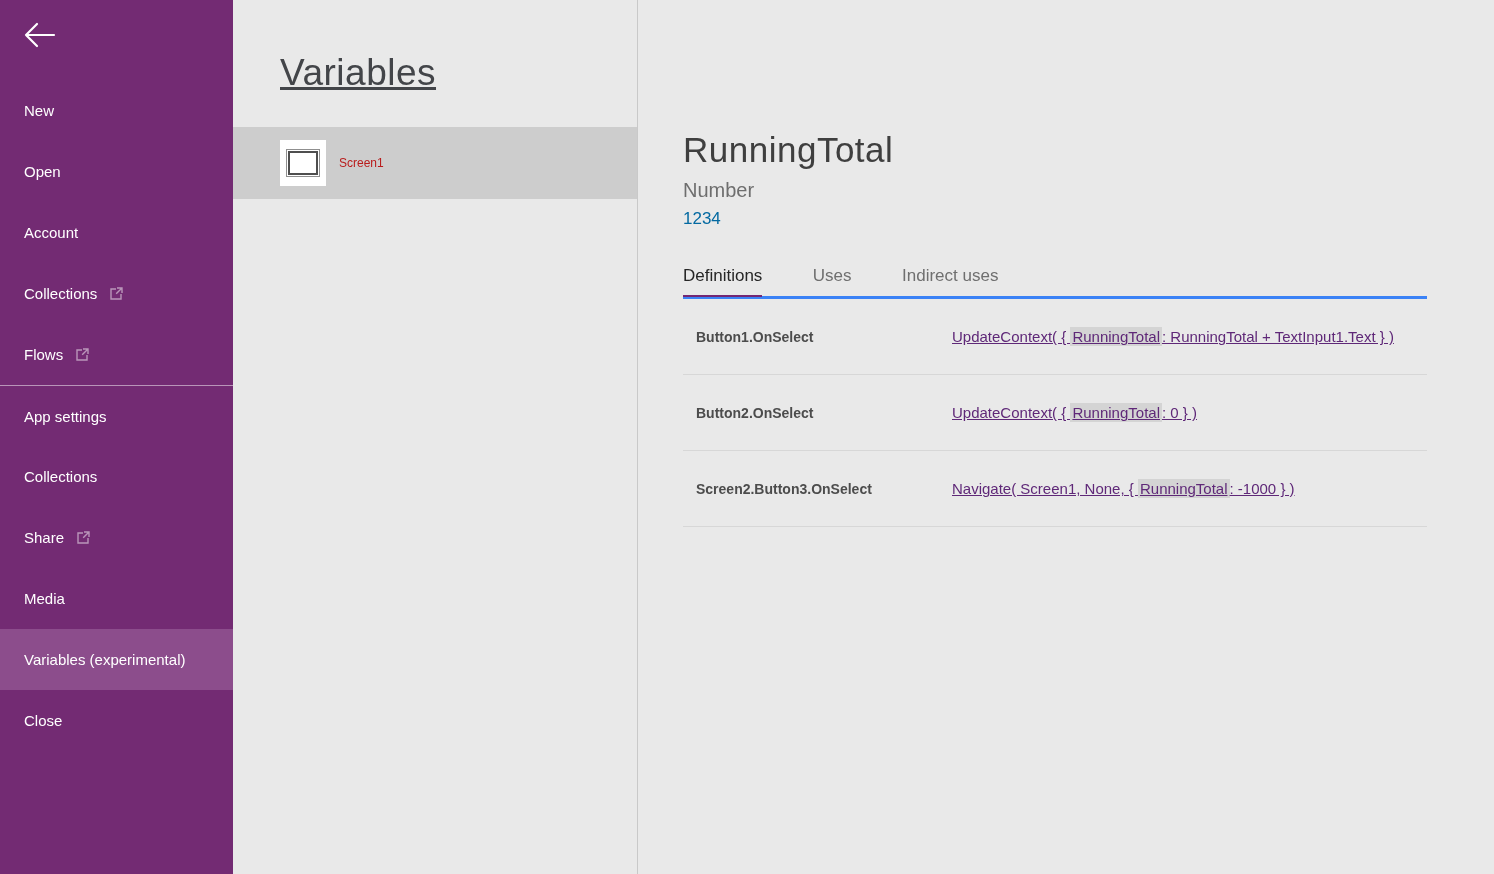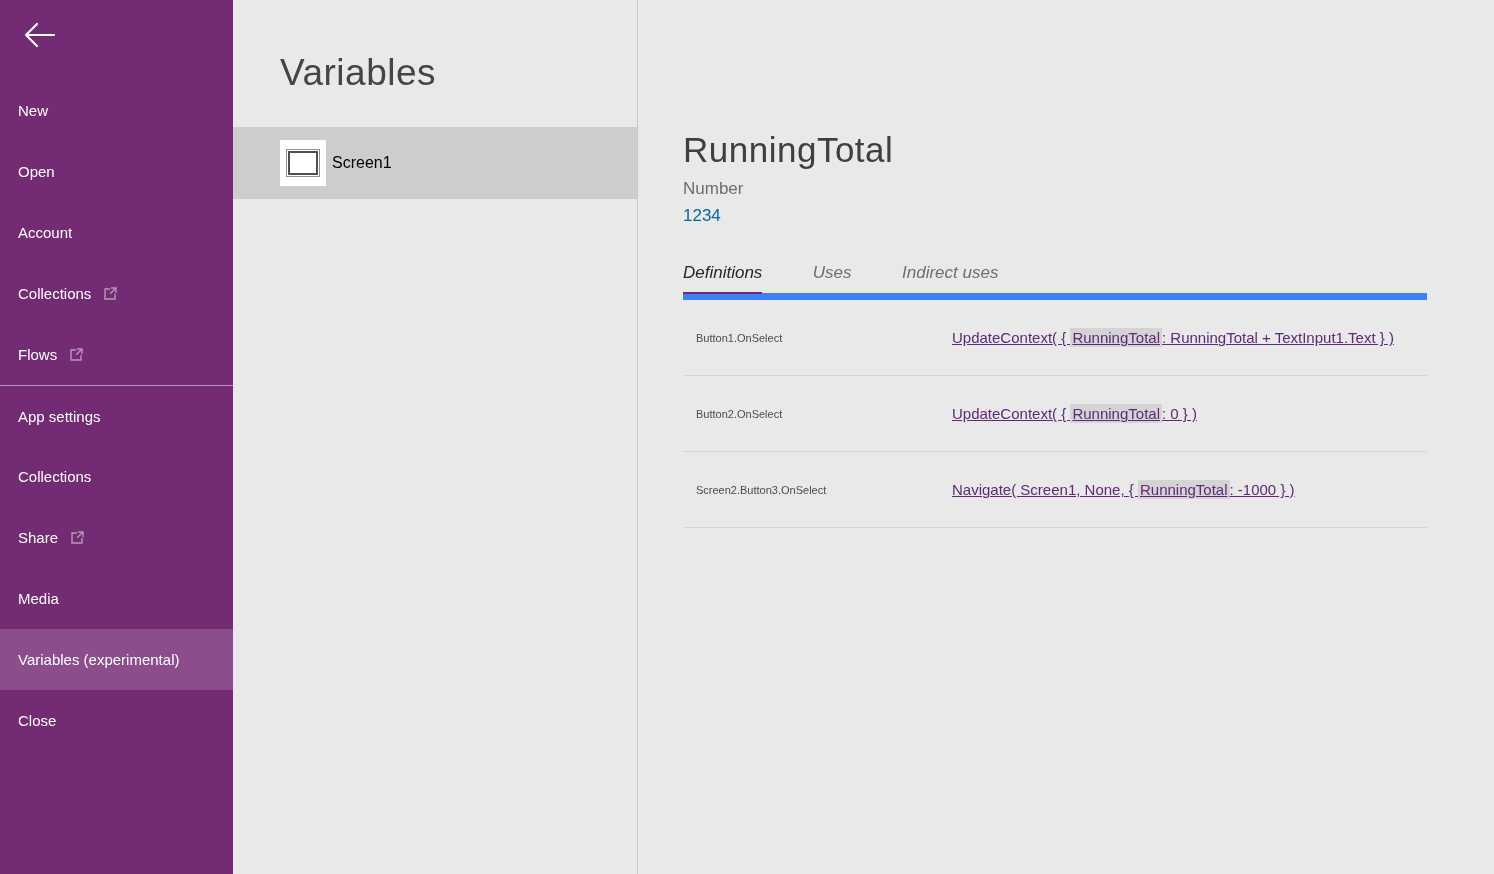--- a/index.html
+++ b/index.html
@@ -47,6 +47,7 @@
     font-size: 37px; font-weight: 300;
     color: #434549;
     letter-spacing: 0.5px;
+    text-decoration: underline;
   }
   .screen-row {
     margin-top: 33px;

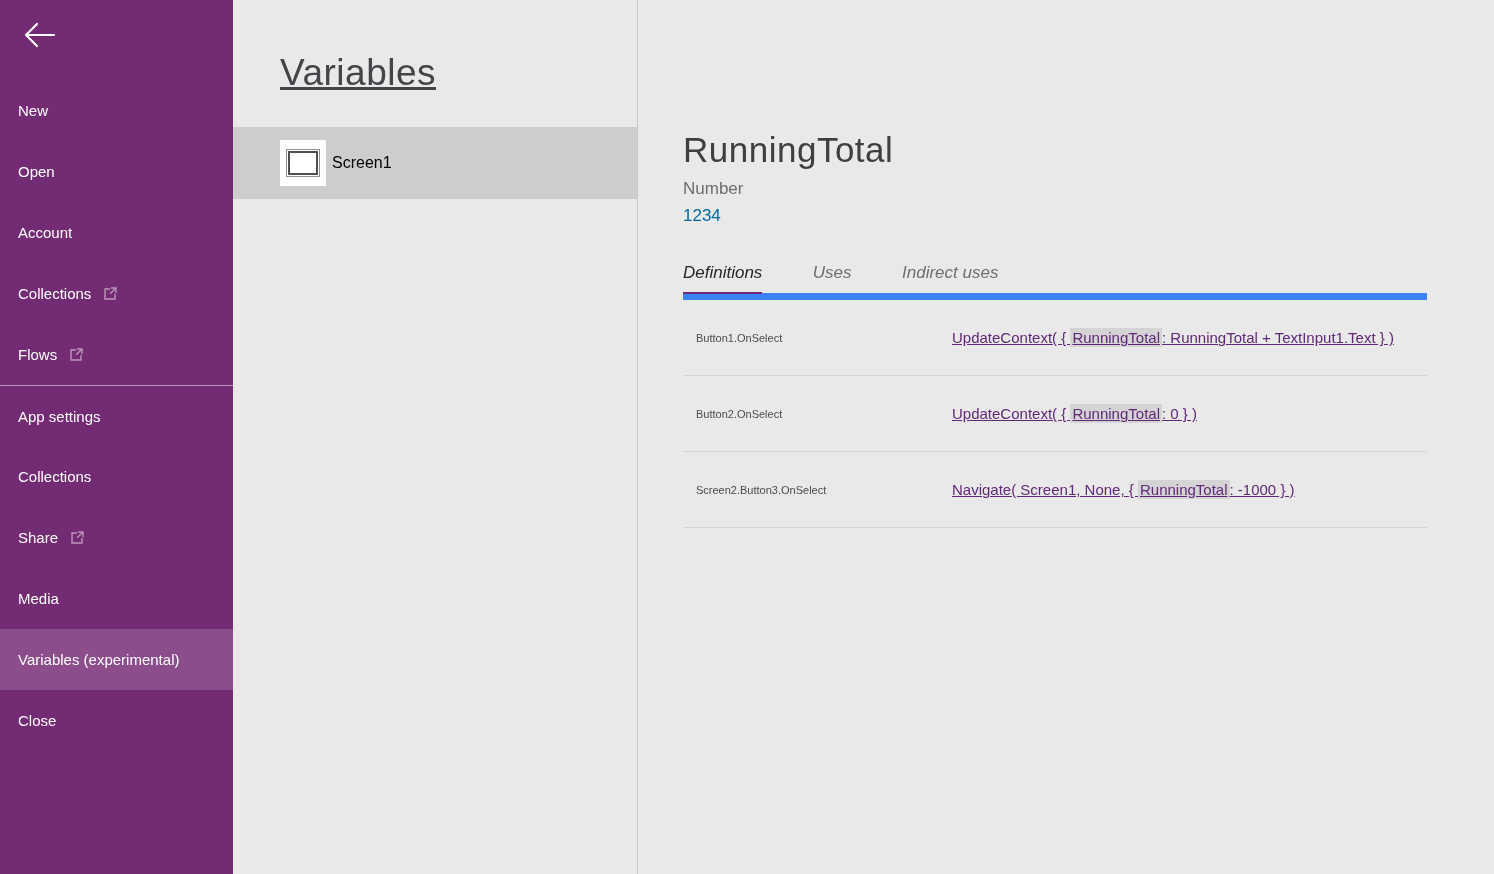--- a/index.html
+++ b/index.html
@@ -27,7 +27,7 @@
   .menu-item {
     height: 61px;
     display: flex; align-items: center;
-    padding-left: 18px;
+    padding-left: 24px;
     font-size: 15px;
     color: #fff;
     cursor: pointer;

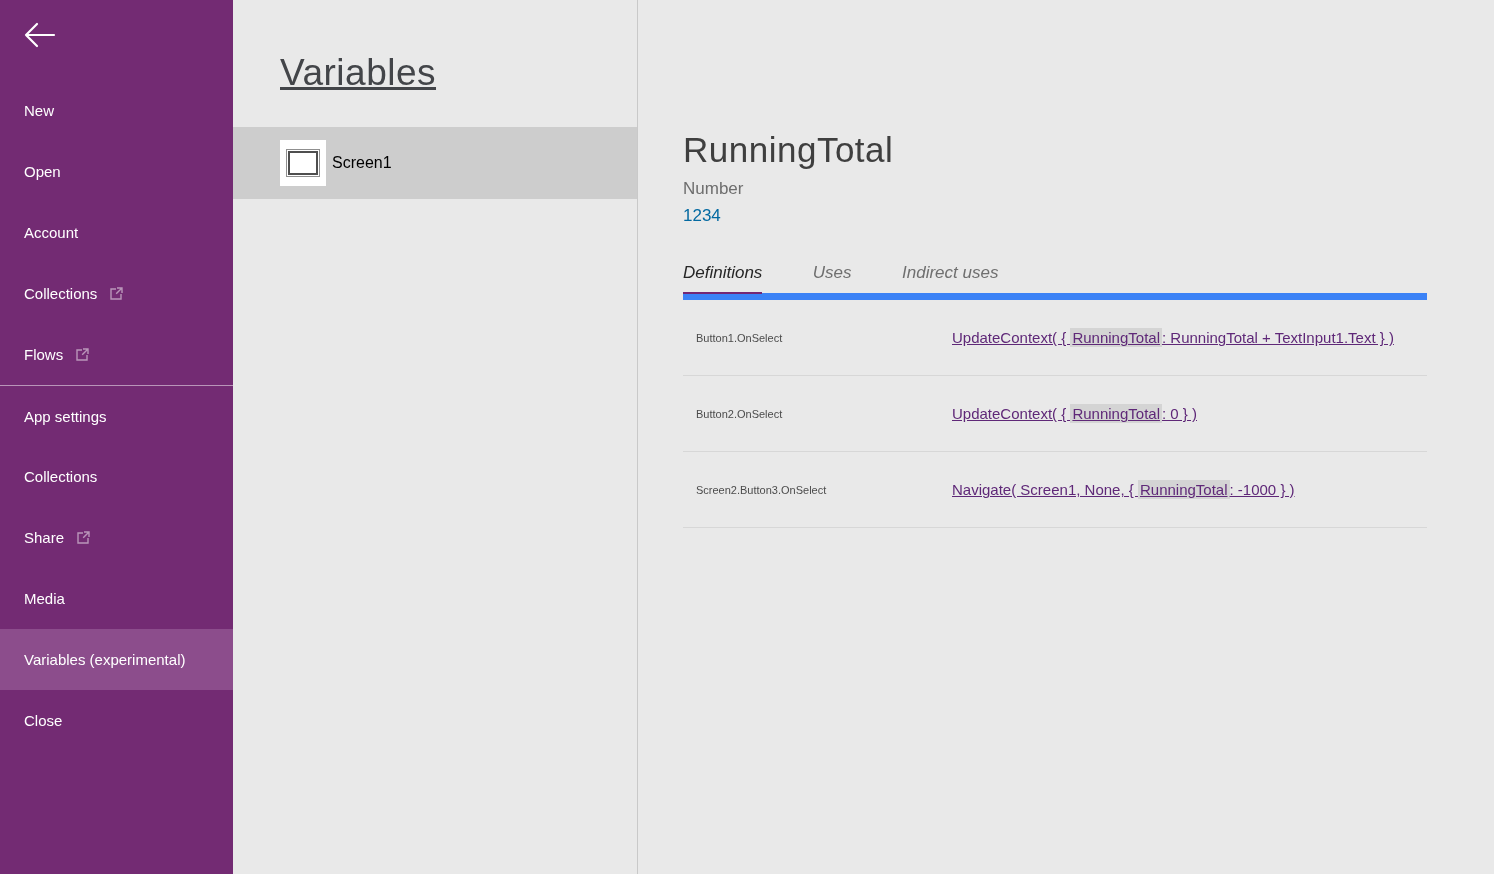--- a/index.html
+++ b/index.html
@@ -73,7 +73,7 @@
     border: 2px solid #4f4f4f;
     background: #fff;
   }
-  .screen-label { margin-left: 6px; font-size: 16px; color: #000000; }
+  .screen-label { margin-left: 13px; font-size: 12px; color: #b91c1c; }
 
   
   .detail {

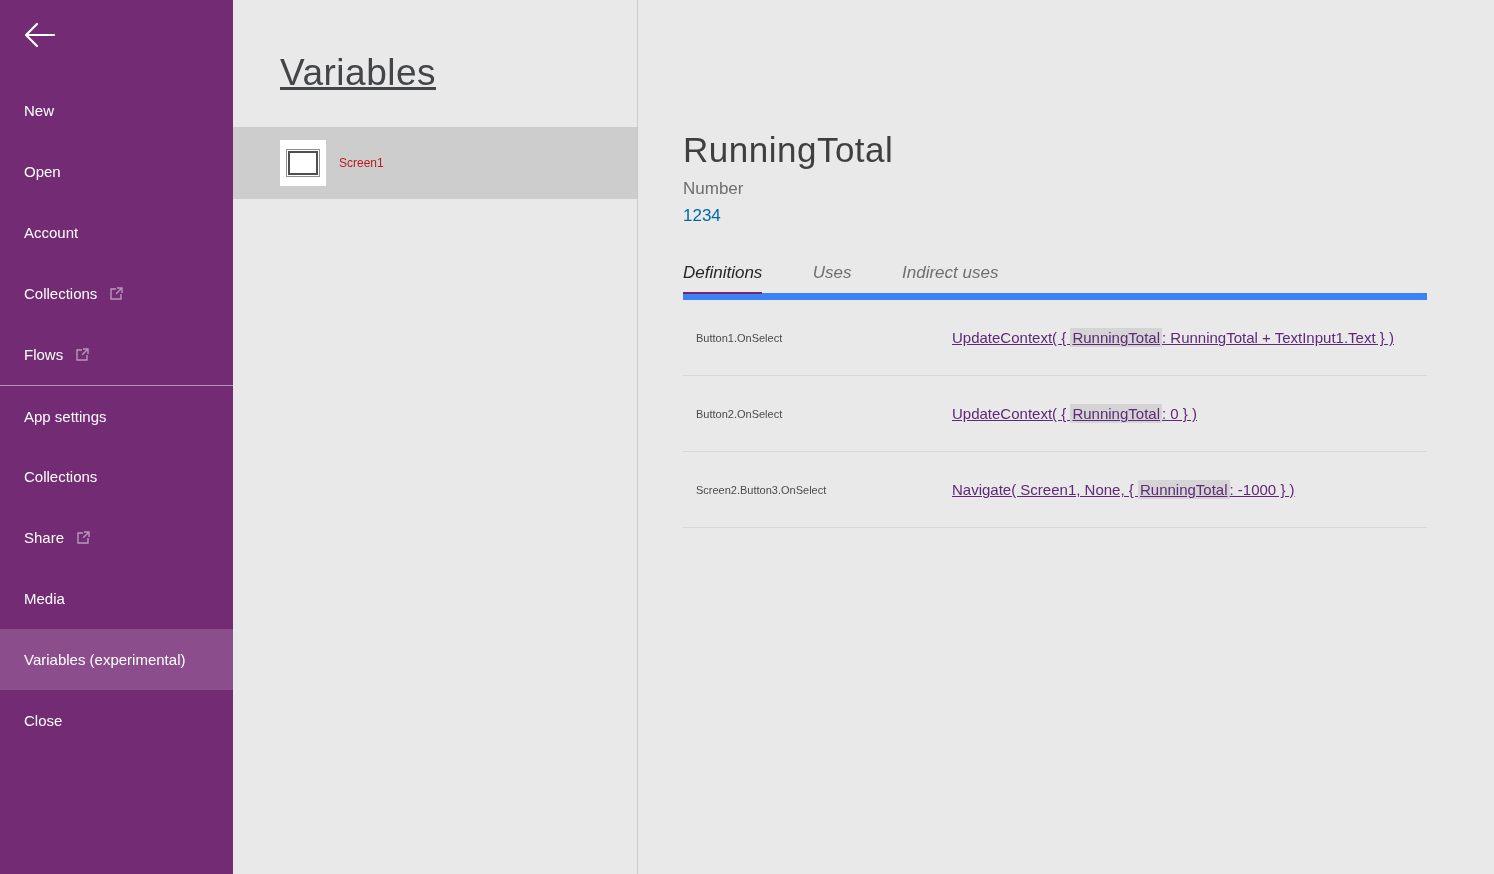--- a/index.html
+++ b/index.html
@@ -88,7 +88,7 @@
     line-height: 1.15;
     letter-spacing: 0.5px;
   }
-  .detail-type { margin-top: 9px; font-size: 17px; color: #6e6e6e; }
+  .detail-type { margin-top: 9px; font-size: 20px; color: #6e6e6e; }
   .detail-value { margin-top: 7px; font-size: 17px; color: #0369a1; }
 
   .tabs {

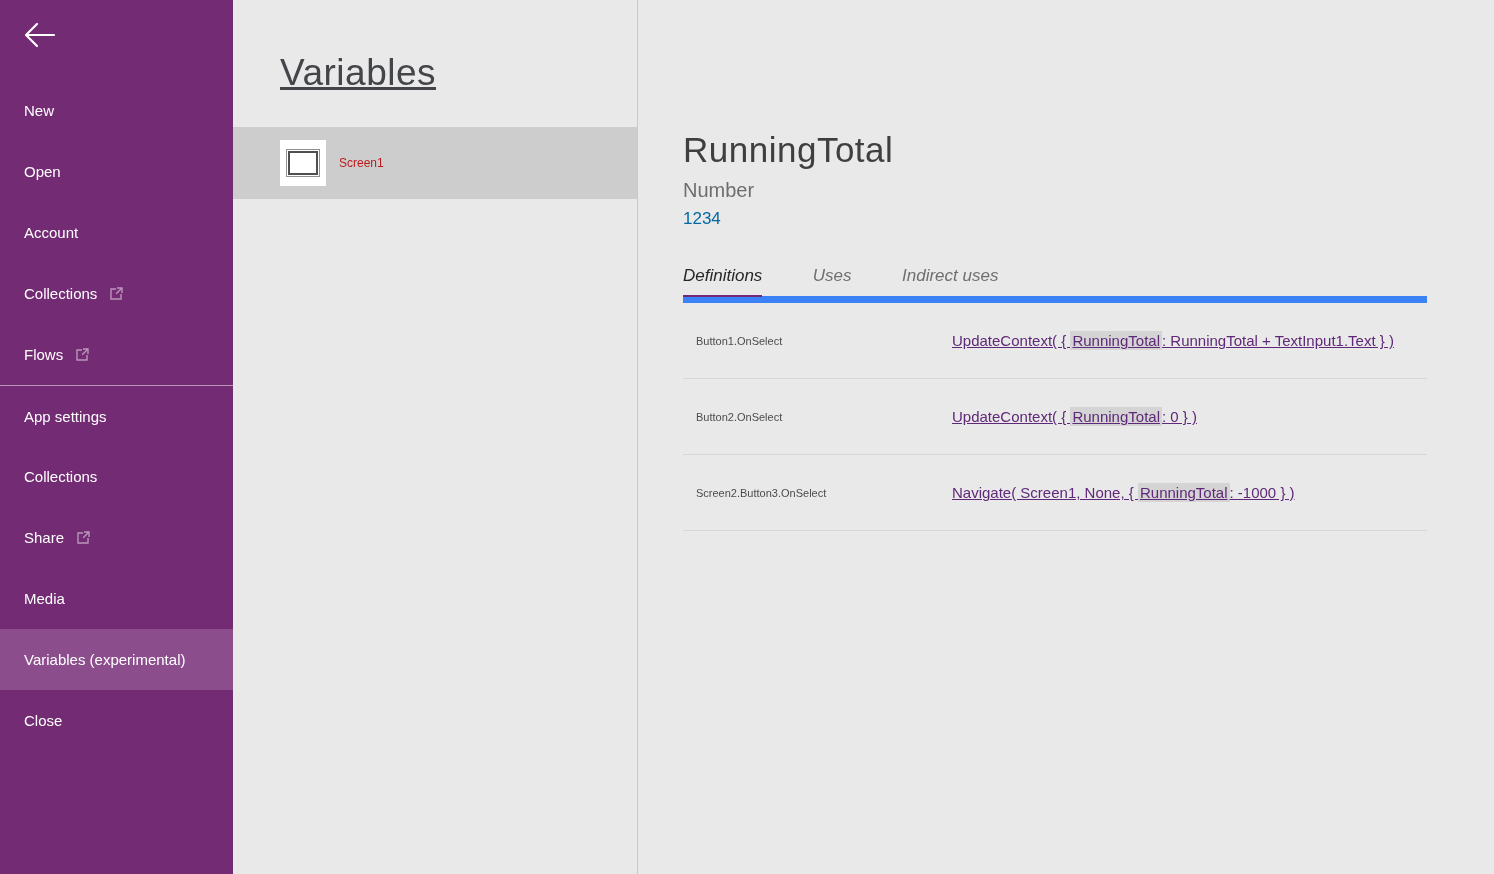--- a/index.html
+++ b/index.html
@@ -93,8 +93,7 @@
 
   .tabs {
     margin-top: 37px;
-    border-bottom: 7px solid #3b82f6;
-    font-style: italic;
+    border-bottom: 3px solid #3b82f6;
   }
   .tab {
     display: inline-block;

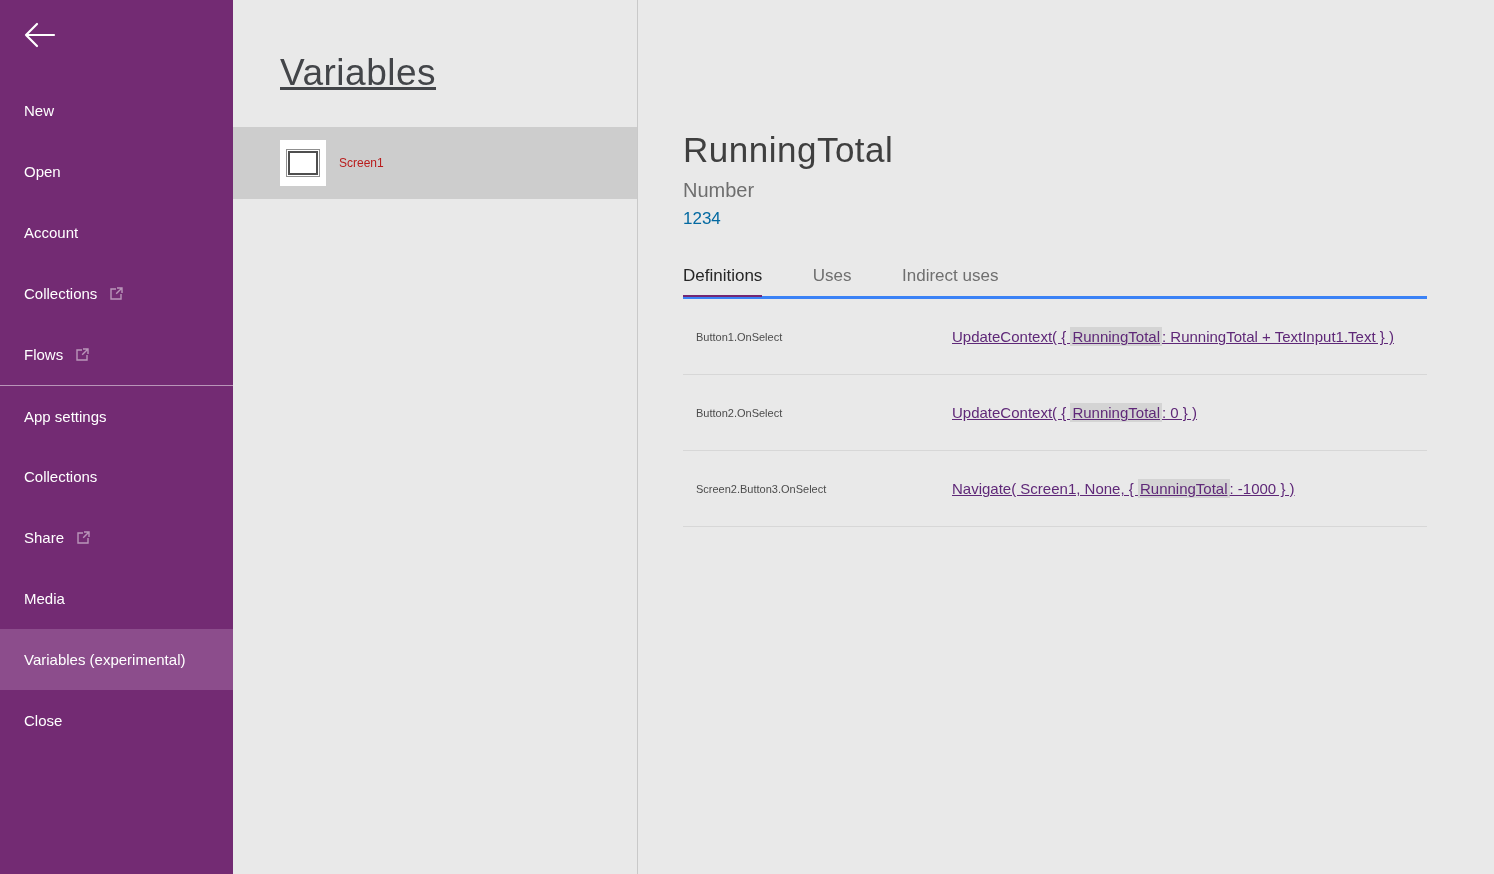--- a/index.html
+++ b/index.html
@@ -117,8 +117,9 @@
   .def-source {
     width: 269px; min-width: 269px;
     padding-left: 13px;
-    font-size: 11px;
+    font-size: 14px;
     color: #4c4c4c;
+    font-weight: bold;
   }
   .formula {
     font-size: 15px;

